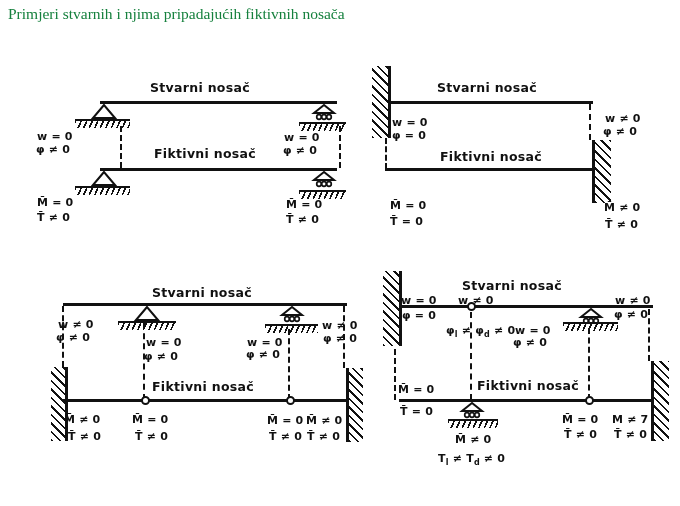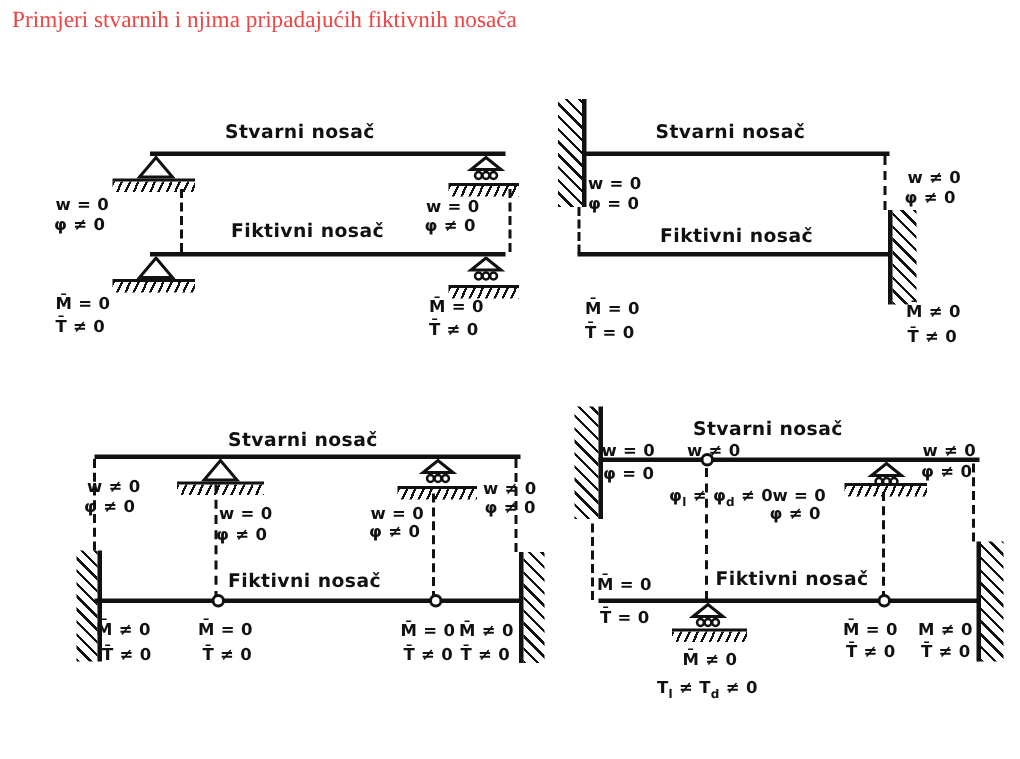--- a/index.html
+++ b/index.html
@@ -5,7 +5,7 @@
   html,body { margin:0; padding:0; background:#fff; }
   .canvas { position:relative; width:680px; height:506px; background:#fff; overflow:hidden;
             font-family:"DejaVu Sans", sans-serif; color:#111; }
-  .title { position:absolute; font-family:"Liberation Serif", serif; font-size:15.5px; color:#ef4444; white-space:nowrap; }
+  .title { position:absolute; font-family:"Liberation Serif", serif; font-size:15.5px; color:#15803d; white-space:nowrap; }
   .sec { position:absolute; font-weight:bold; font-size:12.5px; letter-spacing:0.3px; white-space:nowrap; }
   .lbl { position:absolute; font-weight:bold; font-size:11px; letter-spacing:0.2px; white-space:nowrap; }
   .lbl sub { font-size:8px; line-height:0; }

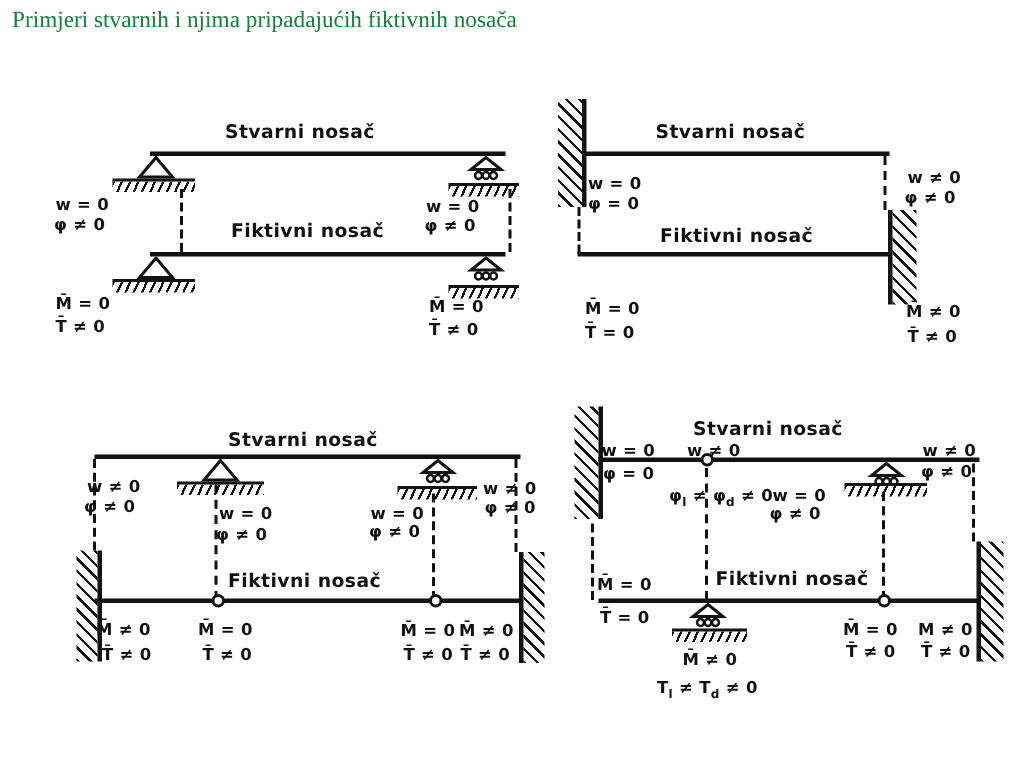--- a/index.html
+++ b/index.html
@@ -177,7 +177,7 @@
   <div class="lbl" style="left:438px;top:452px"><span>T</span><sub>l</sub><span> ≠ </span><span>T</span><sub>d</sub><span> ≠ 0</span></div>
   <div class="lbl" style="left:562px;top:413px">M̄ = 0</div>
   <div class="lbl" style="left:564px;top:428px">T̄ ≠ 0</div>
-  <div class="lbl" style="left:612px;top:413px">M ≠ 0</div>
+  <div class="lbl" style="left:612px;top:413px">M ≠ 7</div>
   <div class="lbl" style="left:614px;top:428px">T̄ ≠ 0</div>
 
 </div>

